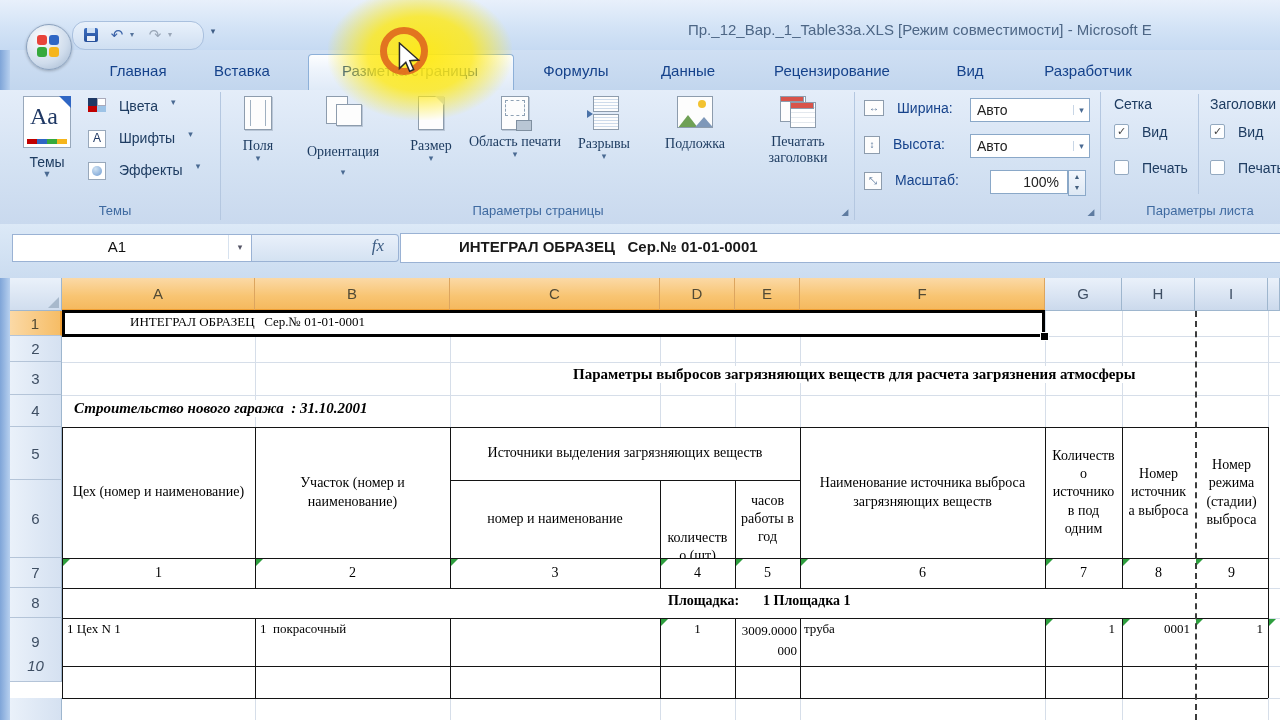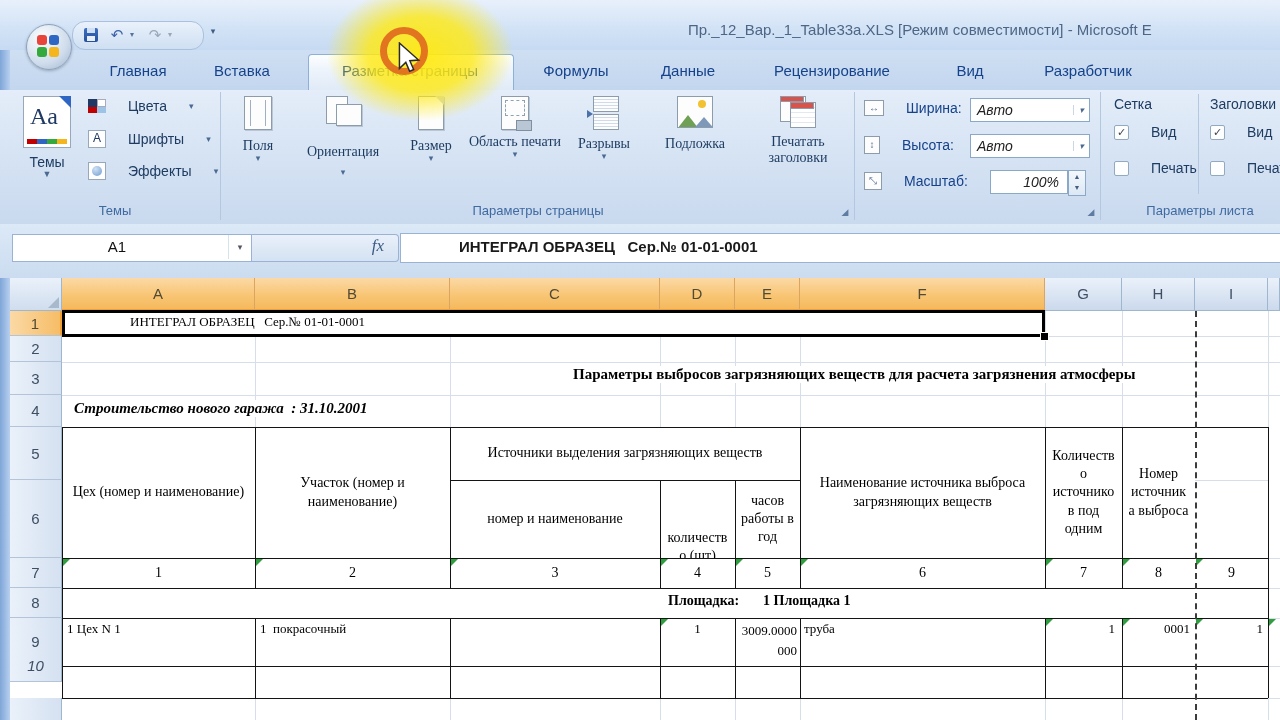--- a/index.html
+++ b/index.html
@@ -35,7 +35,7 @@
   .bigbtn{display:flex;flex-direction:column;align-items:center;color:#1e3c61;font-size:14px;text-align:center;cursor:default;}
   .rbtn-label{font-size:14px;color:#1e3c61;text-align:center;line-height:1.15;font-family:Liberation Serif, serif;}
   .arrow{font-size:9px;color:#4a6a92;line-height:8px;}
-  .smallrow{display:flex;align-items:center;gap:22px;font-size:14px;color:#1e3c61;}
+  .smallrow{display:flex;align-items:flex-start;gap:13px;font-size:14px;color:#1e3c61;}
   .icon-page{background:#fdfdfd;border:1px solid #8d9cad;box-shadow:1px 1px 0 #b9c6d6;}
   .cb{width:13px;height:13px;background:#fdfeff;border:1px solid #93a9c0;border-radius:2px;font-size:11px;
     line-height:12px;color:#444;text-align:center;}

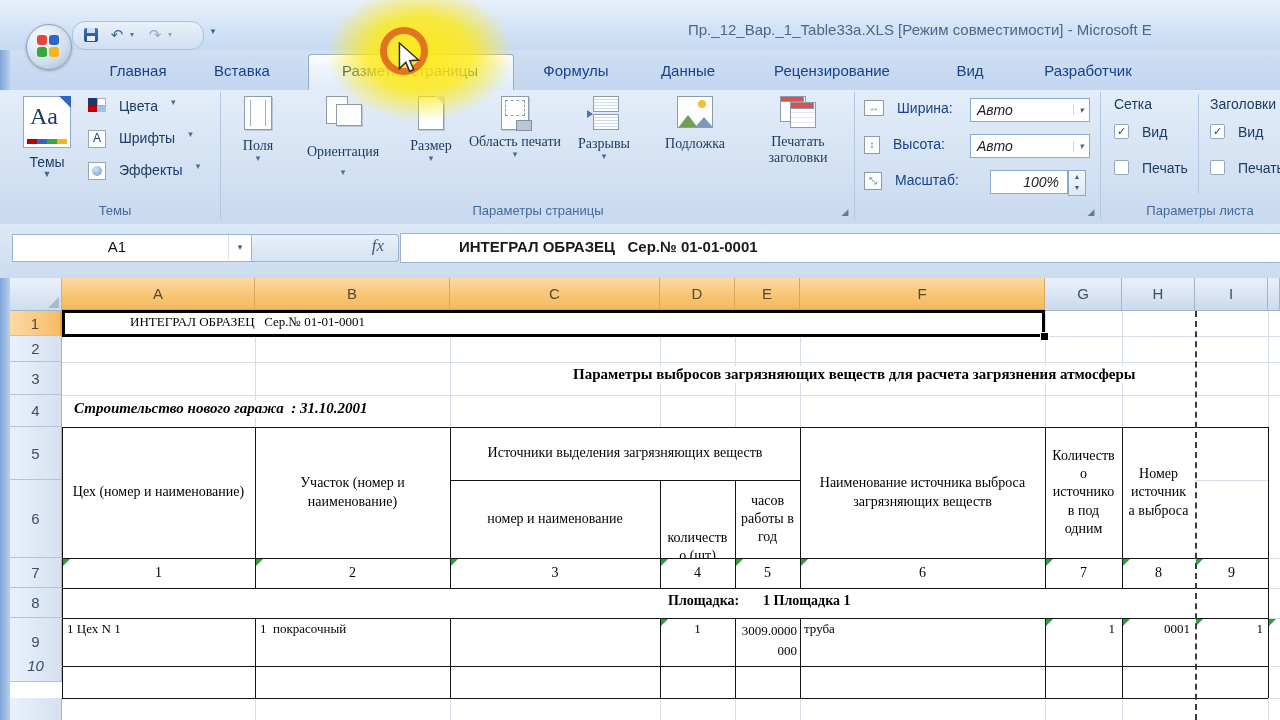--- a/index.html
+++ b/index.html
@@ -39,7 +39,7 @@
   .icon-page{background:#fdfdfd;border:1px solid #8d9cad;box-shadow:1px 1px 0 #b9c6d6;}
   .cb{width:13px;height:13px;background:#fdfeff;border:1px solid #93a9c0;border-radius:2px;font-size:11px;
     line-height:12px;color:#444;text-align:center;}
-  .ddbox{height:22px;background:#fff;border:1px solid #8aa8c8;font-size:14px;color:#222;display:flex;align-items:center;font-style:italic;}
+  .ddbox{height:22px;background:#fff;border:1px solid #8aa8c8;font-size:14px;color:#222;display:flex;align-items:center;}
   .ddbox .val{flex:1;padding-left:6px;}
   .ddbox .dda{width:15px;text-align:center;font-size:9px;color:#4a6a92;border-left:1px solid #c8d6e6;}
   .fitlbl{font-size:14px;color:#15428b;}

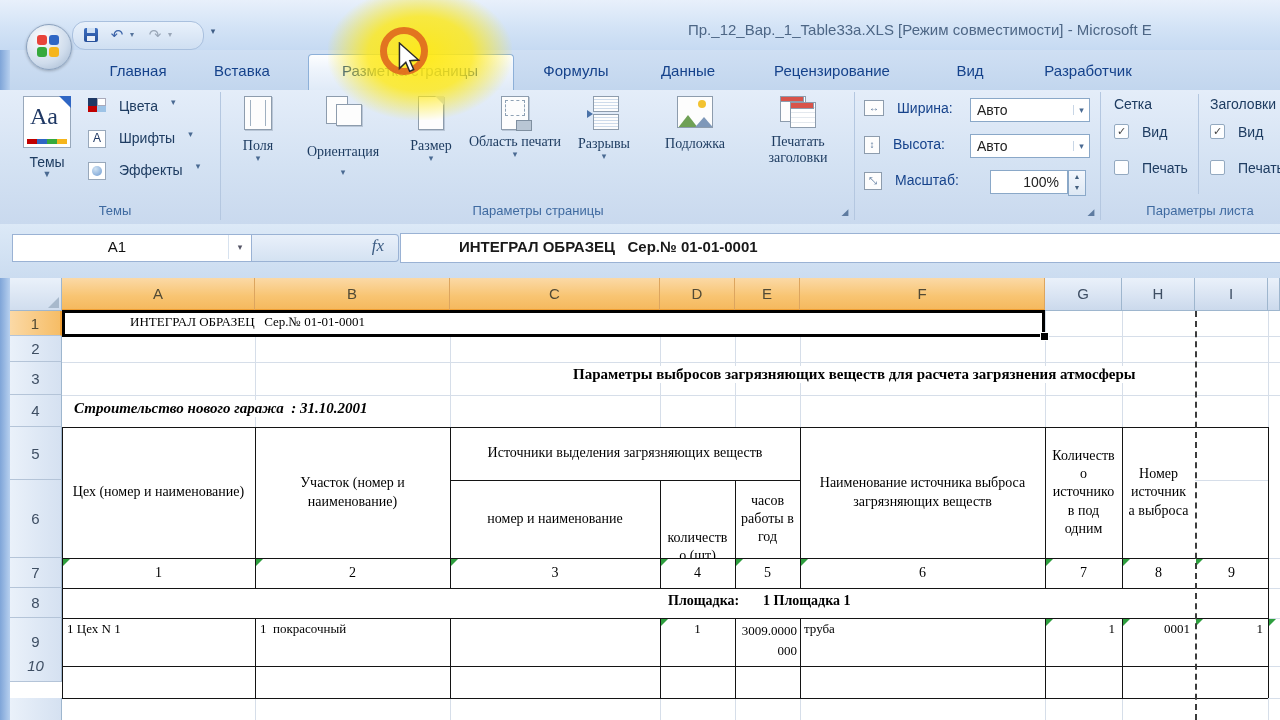--- a/index.html
+++ b/index.html
@@ -358,6 +358,7 @@
   <div class="abs tc" style="left:800px;top:427px;width:245px;height:131px;padding:1px 14px;">Наименование источника выброса загрязняющих веществ</div>
   <div class="abs tc" style="left:1045px;top:427px;width:77px;height:131px;padding:1px 5px;">Количество источников под одним</div>
   <div class="abs tc" style="left:1122px;top:427px;width:73px;height:131px;padding:1px 6px;">Номер источника выброса</div>
+  <div class="abs tc" style="left:1195px;top:427px;width:73px;height:131px;padding:1px 4px;">Номер режима (стадии) выброса</div>
   <div class="abs" style="left:1268px;top:427px;width:12px;height:131px;background:#fff;"></div>
 
   <div class="abs tc" style="left:62px;top:558px;width:193px;height:30px;">1</div>

